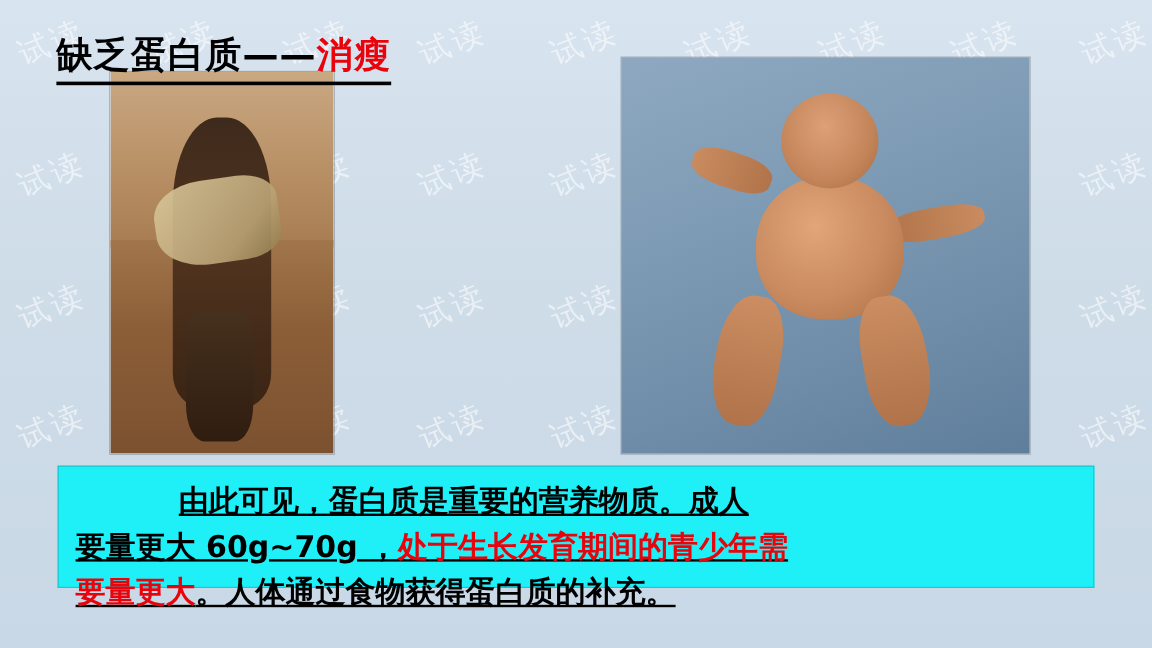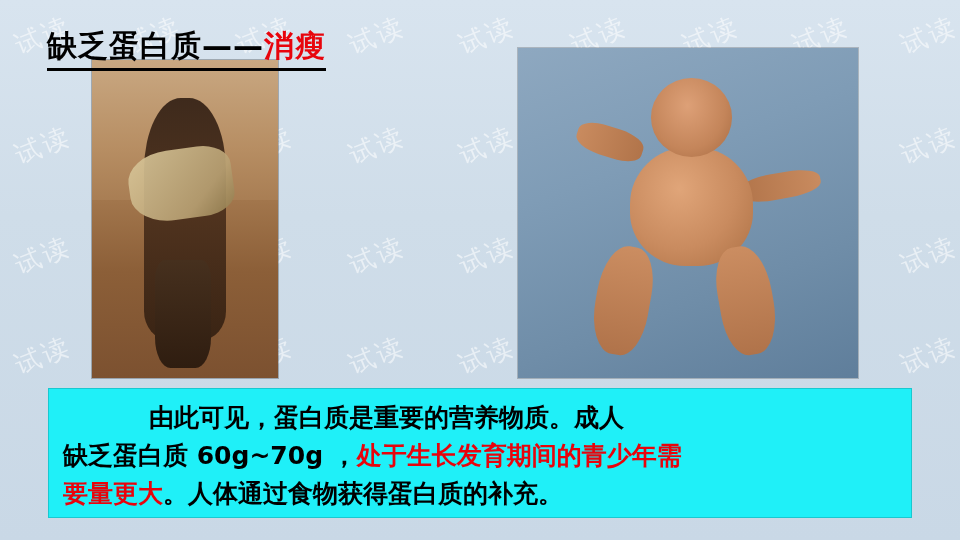--- a/index.html
+++ b/index.html
@@ -184,12 +184,13 @@
     left: 48px;
     top: 388px;
     width: 864px;
-    height: 130px;
+    height: 102px;
     background: #1ff0f8;
     border: 1px solid #19c8d0;
     z-index: 12;
     box-sizing: border-box;
     padding: 10px 14px 8px 14px;
+    text-decoration: underline;
   }
   .caption-text {
     font-size: 25px;

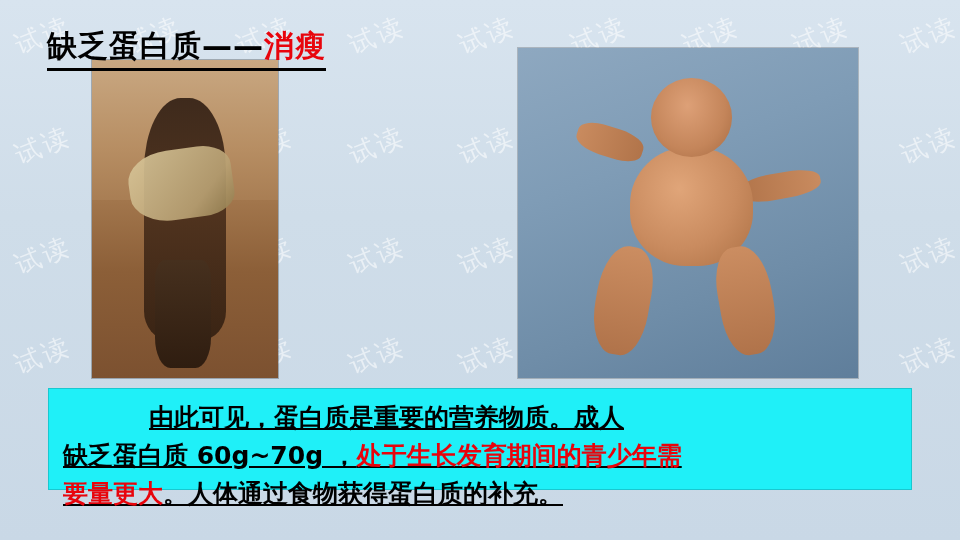--- a/index.html
+++ b/index.html
@@ -279,7 +279,7 @@
   <div class="caption-box">
     <div class="caption-text">
       <span class="indent"></span><span>由此可见，蛋白质是重要的营养物质。成人</span><br>
-      <span>缺乏蛋白质 60g~70g ，</span><span class="red">处于生长发育期间的青少年需</span><br>
+      <span>要量更大 60g~70g ，</span><span class="red">处于生长发育期间的青少年需</span><br>
       <span class="red">要量更大</span><span>。人体通过食物获得蛋白质的补充。</span>
     </div>
   </div>

